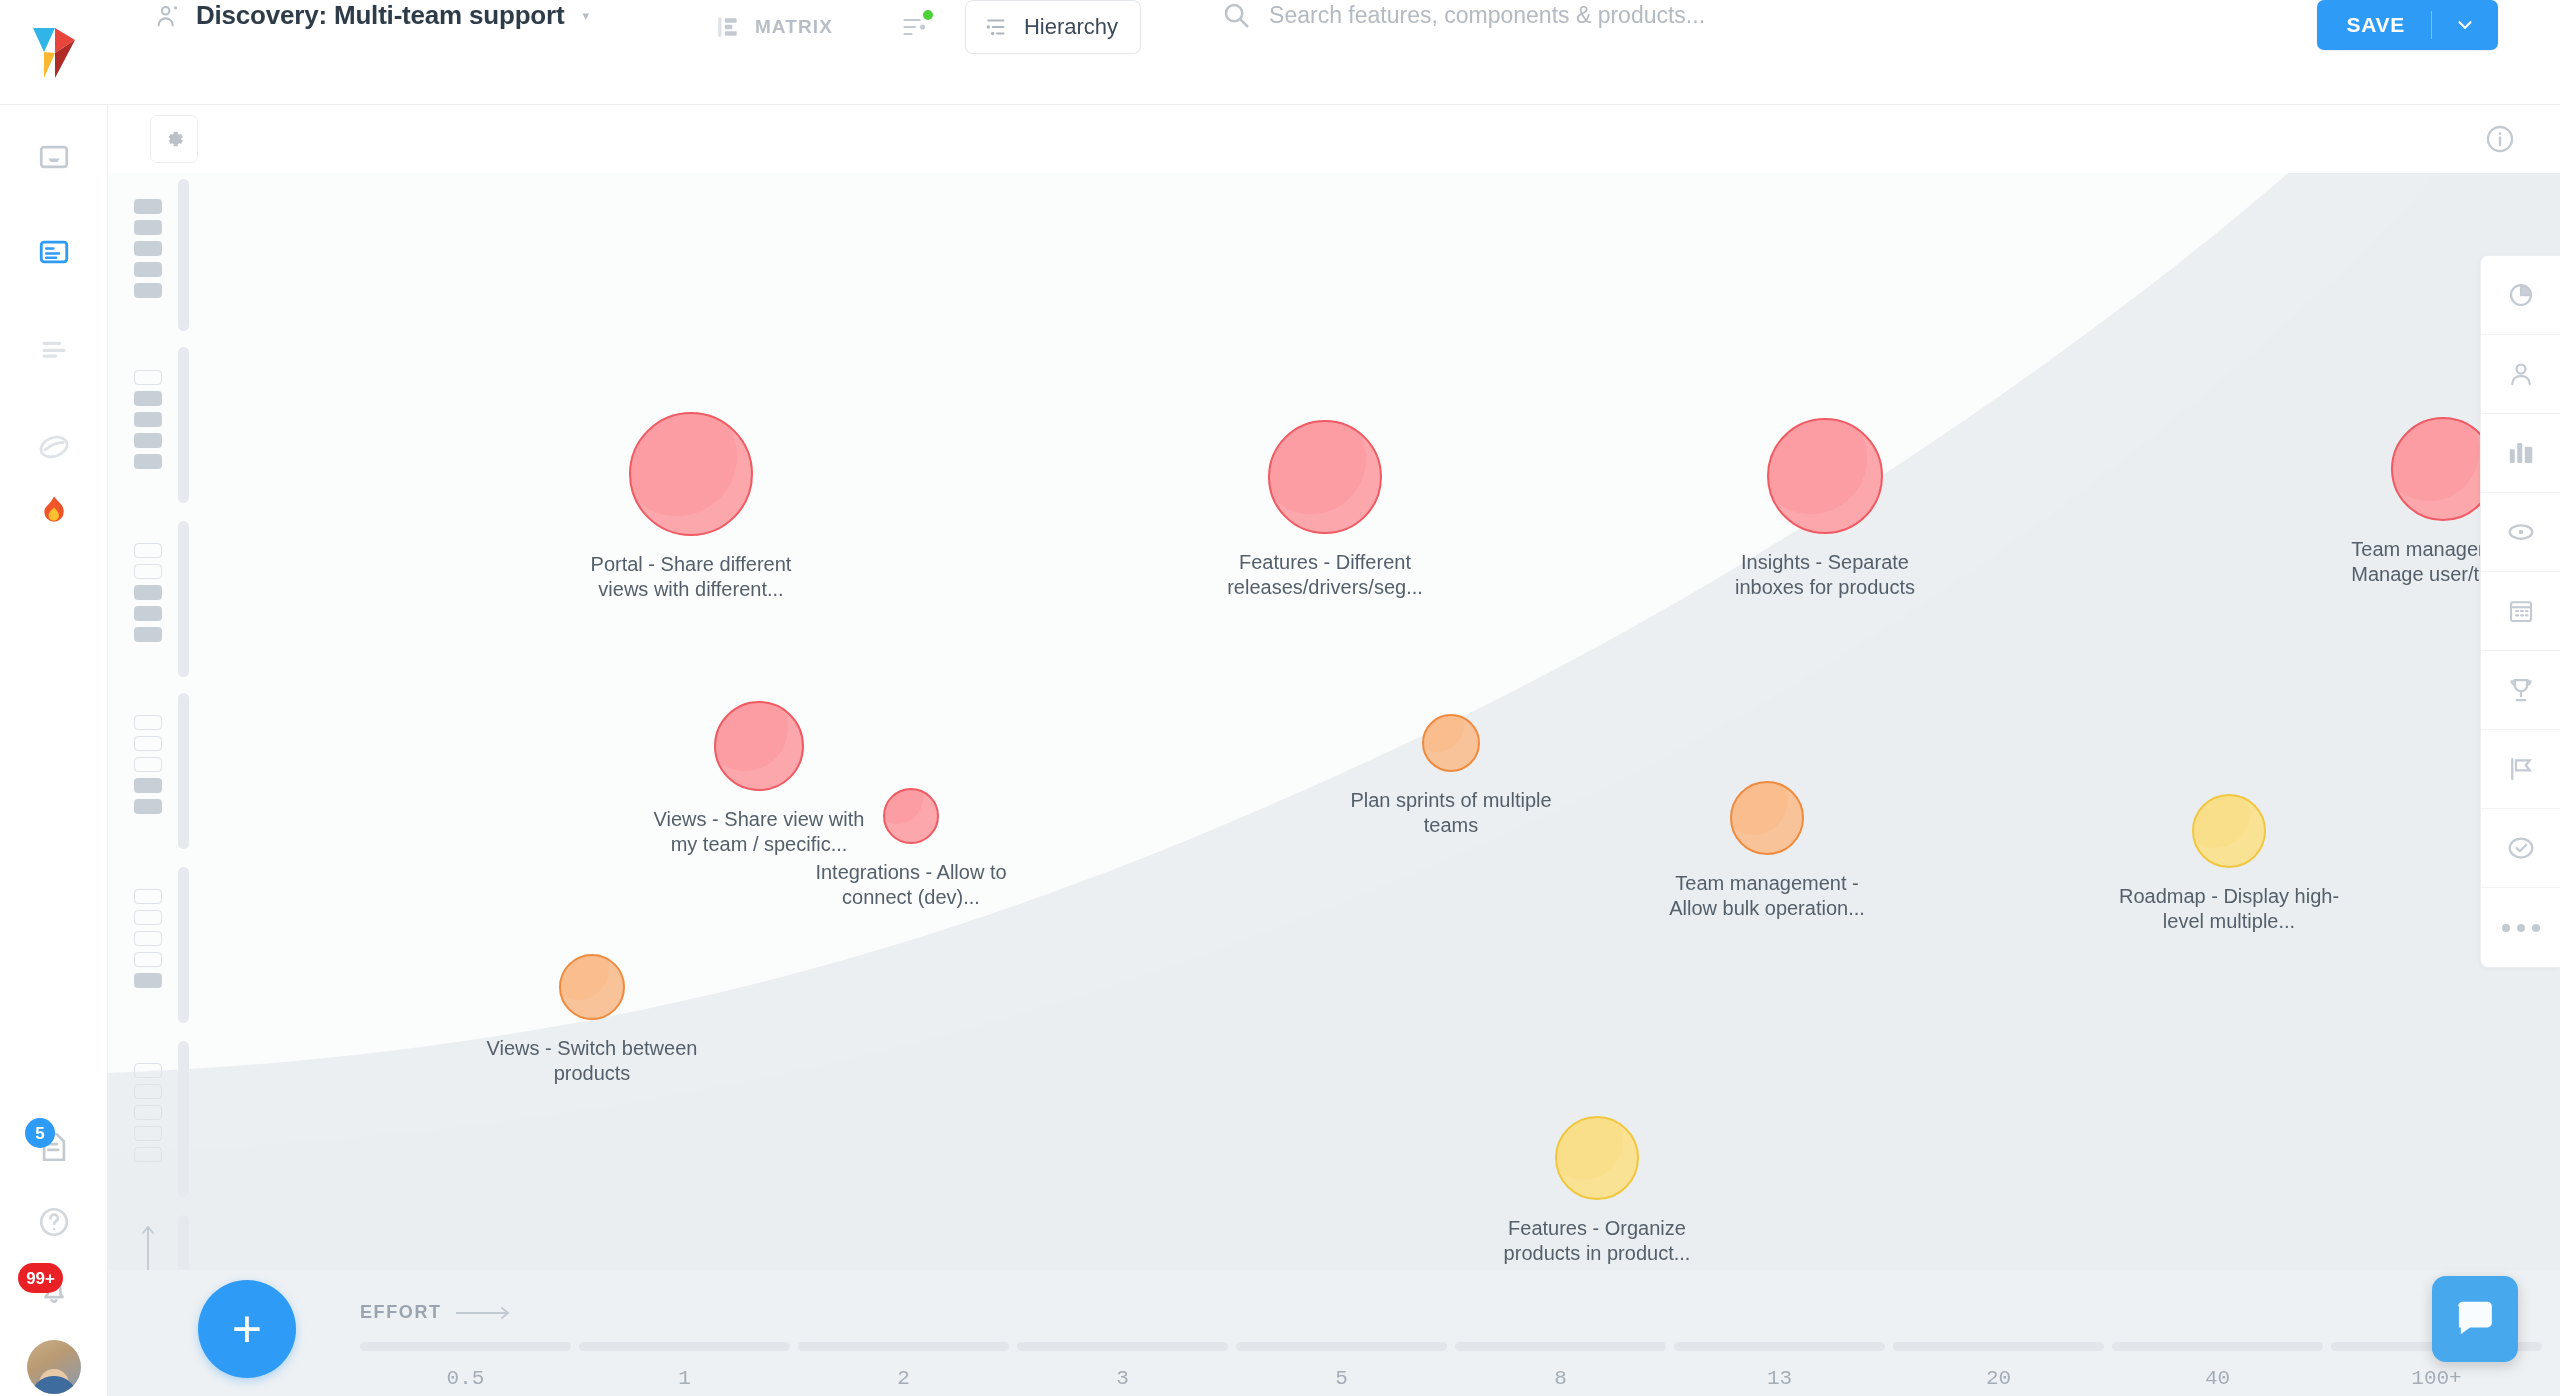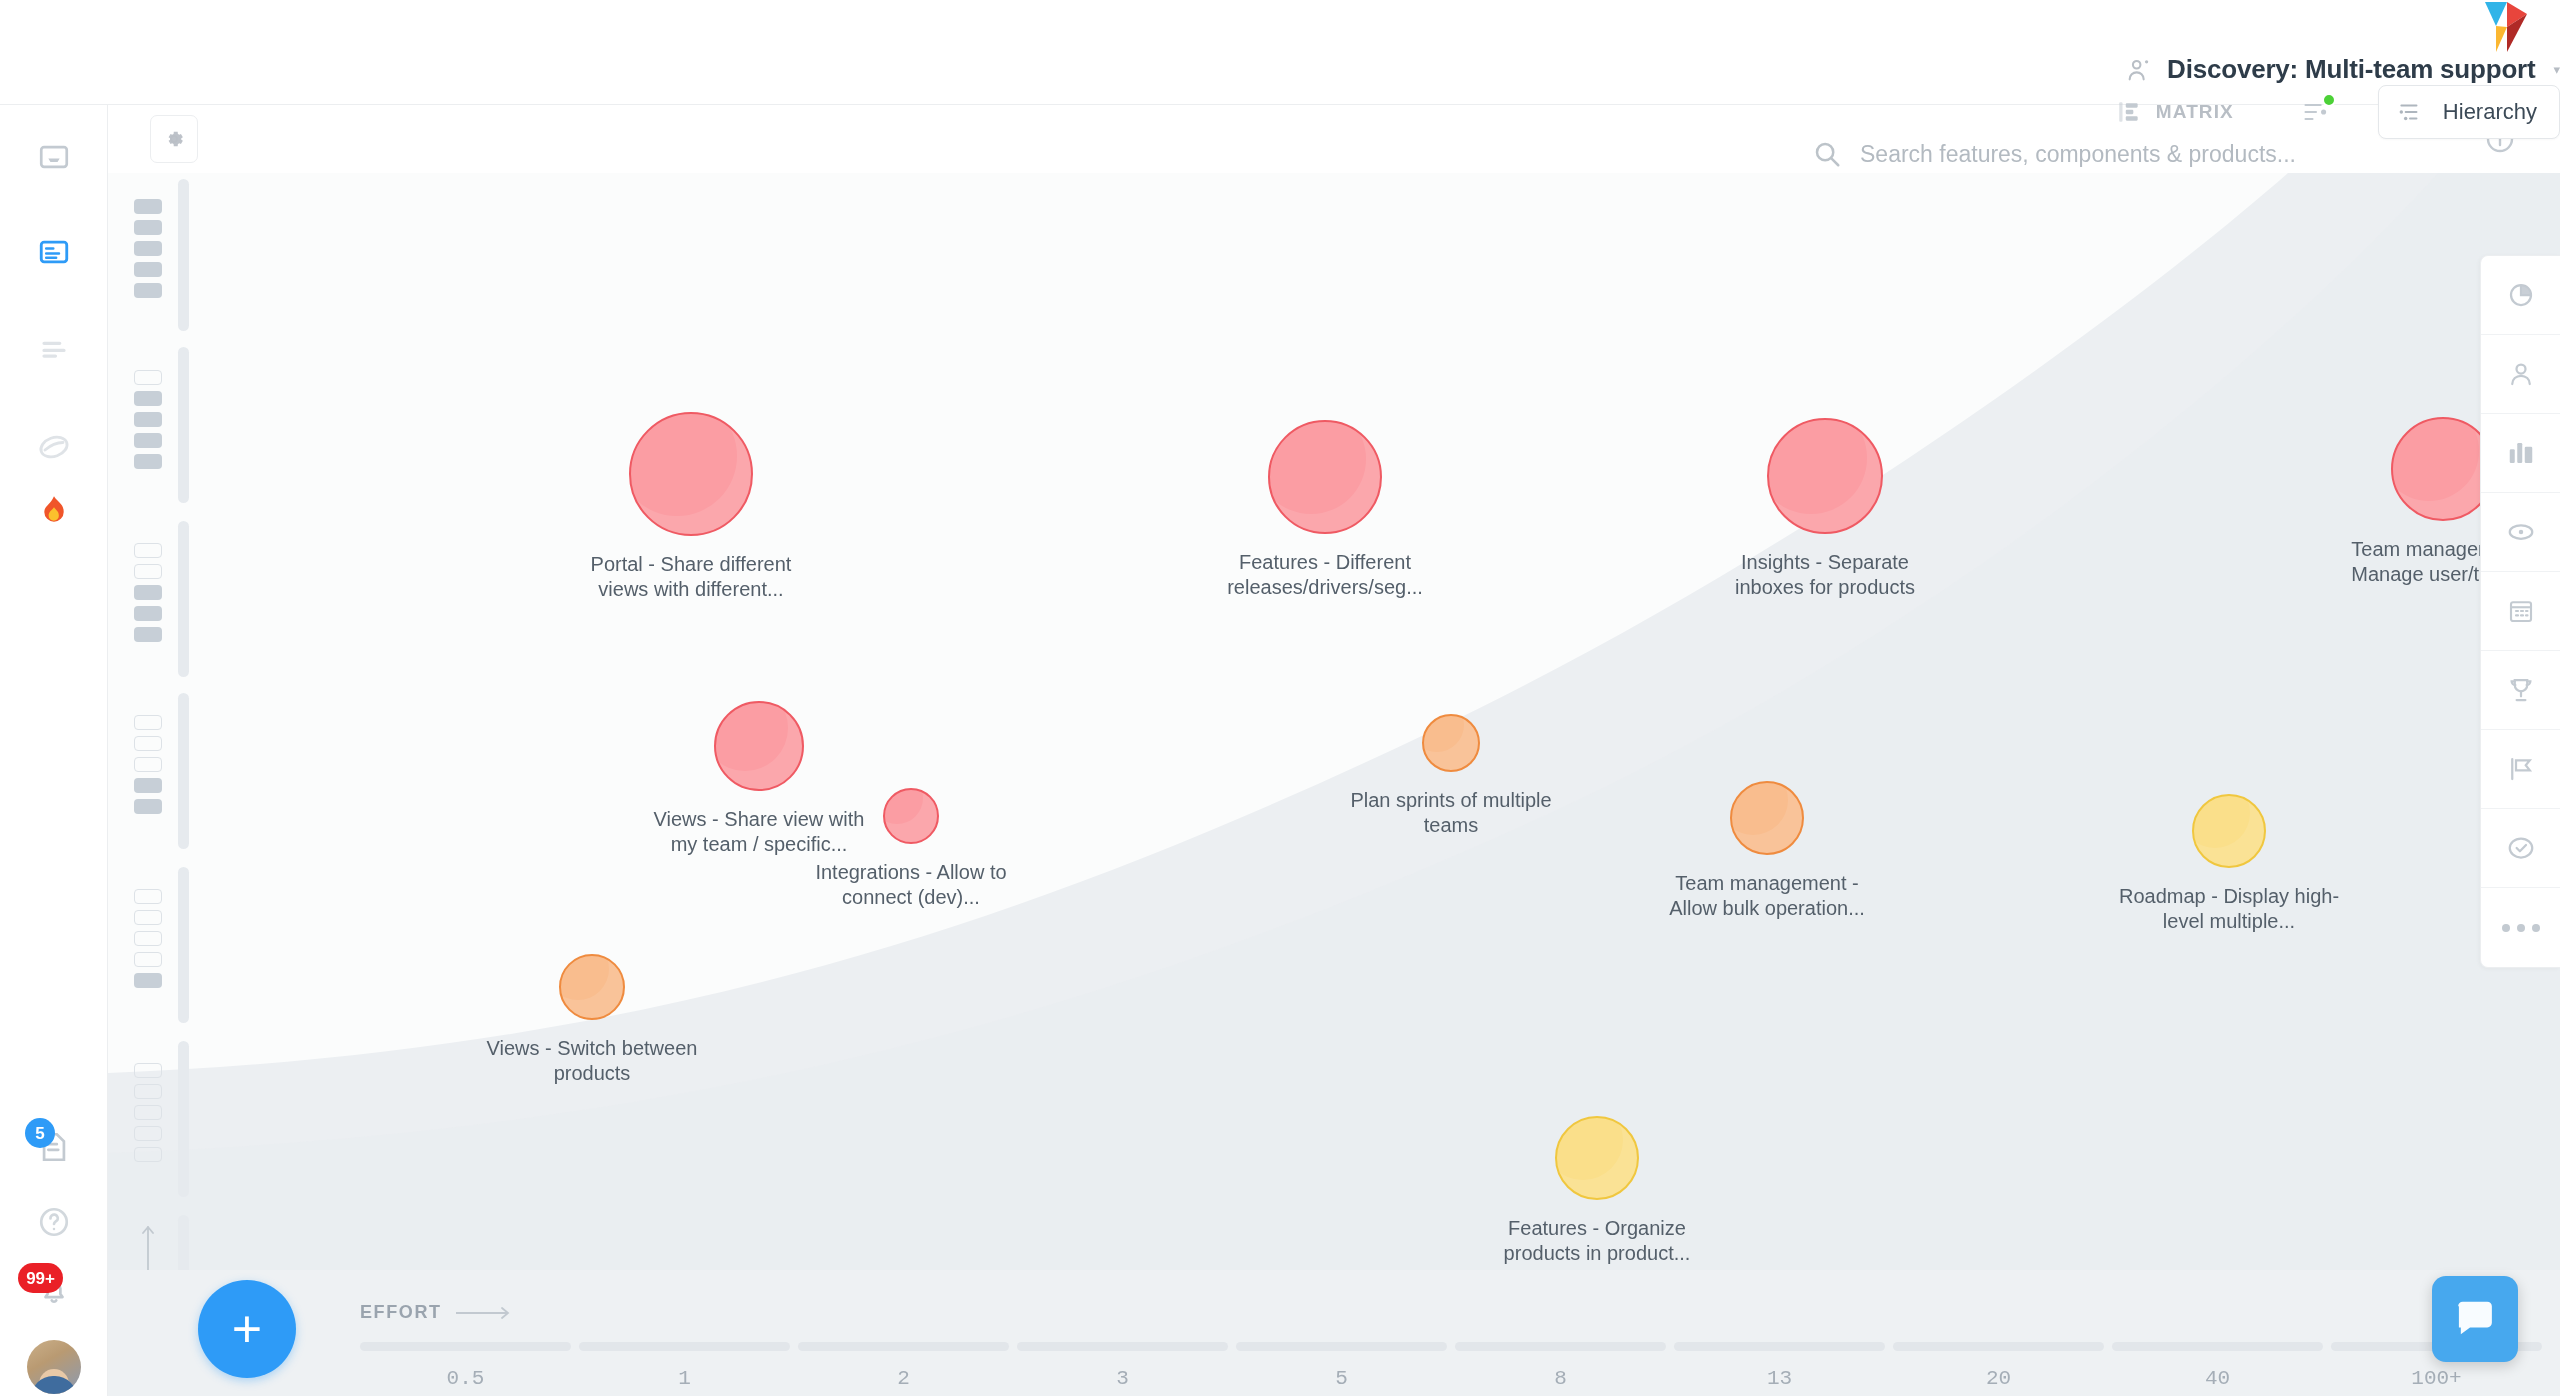--- a/index.html
+++ b/index.html
@@ -15,7 +15,7 @@
   .topbar {
     position: absolute; left: 0; top: 0; width: 2560px; height: 105px;
     background: #fff; border-bottom: 1px solid #eceef0;
-    display: flex; align-items: flex-end; z-index: 40; flex-direction: column;
+    display: flex; align-items: flex-start; z-index: 40;
   }
   .logo-cell {
     width: 108px; height: 105px; display: flex; align-items: center; justify-content: center;

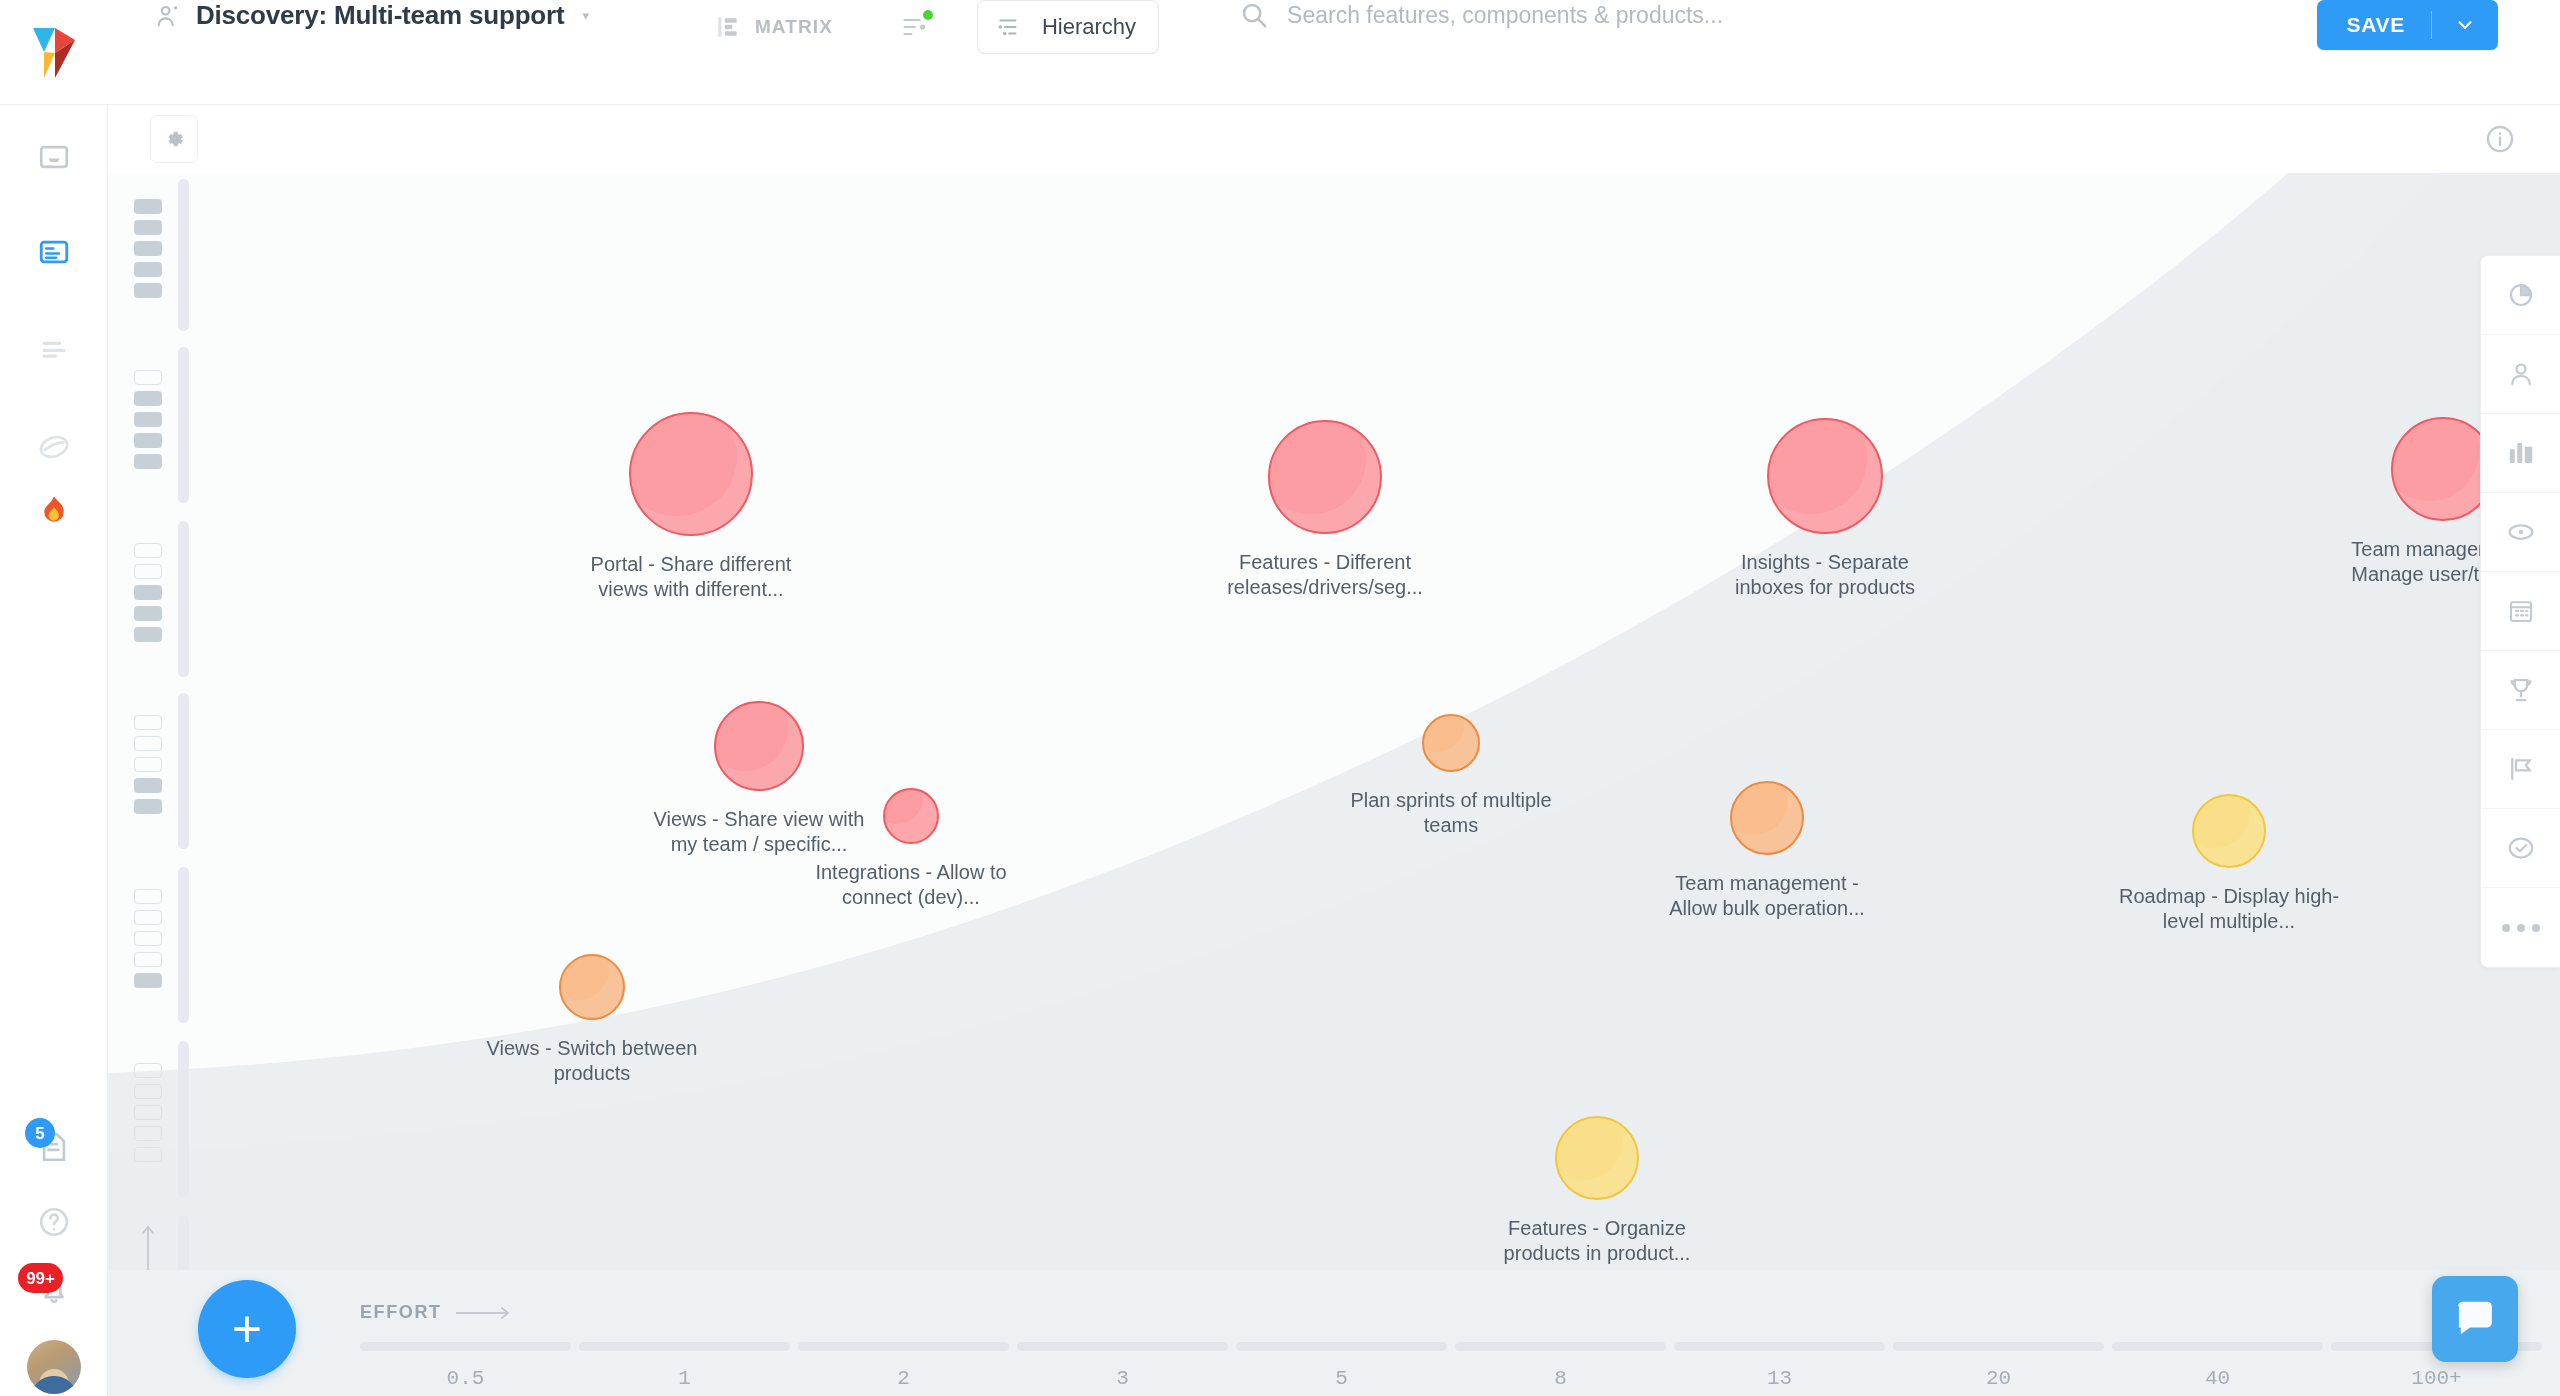--- a/index.html
+++ b/index.html
@@ -46,7 +46,7 @@
     border-radius: 50%; background: #4cd137; border: 2px solid #fff;
   }
   .hierarchy-btn {
-    display: flex; align-items: center; gap: 20px; margin-left: 38px;
+    display: flex; align-items: center; gap: 14px; margin-left: 26px;
     padding: 13px 22px 13px 18px; border: 1px solid #e4e7ea; border-radius: 8px;
     background: #fff; cursor: pointer;
     box-shadow: 0 1px 2px rgba(0,0,0,.03);

